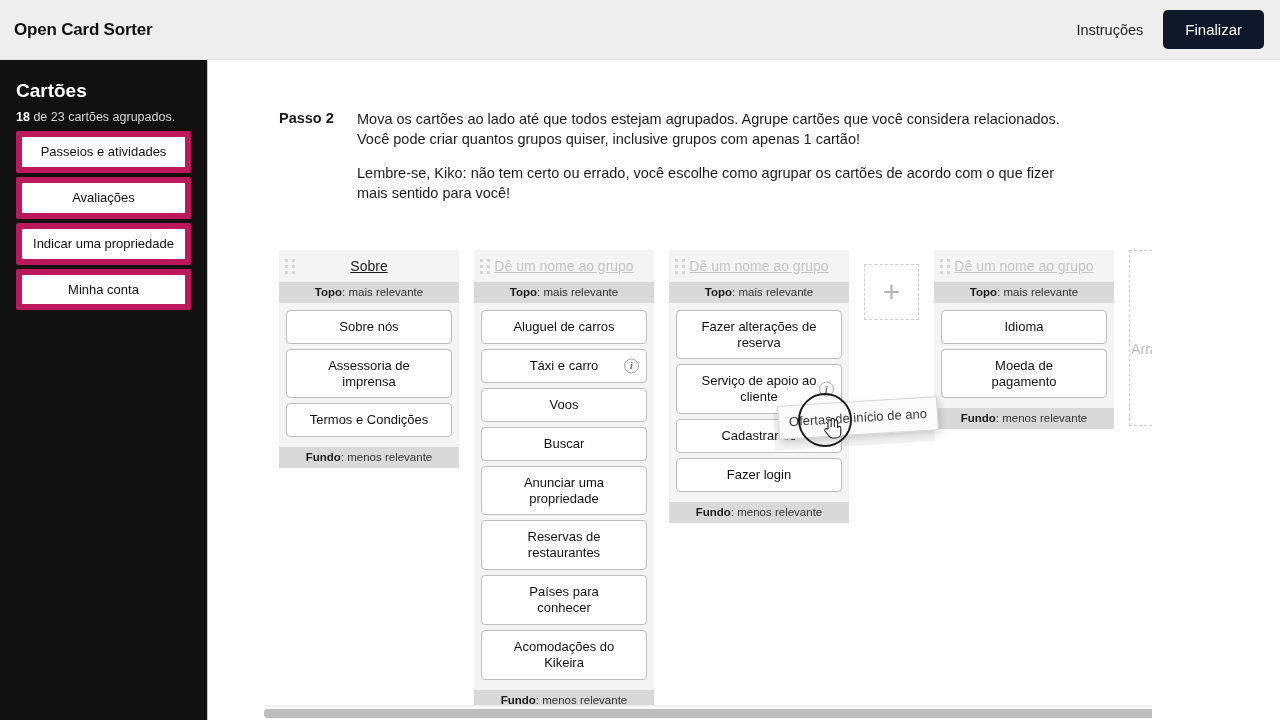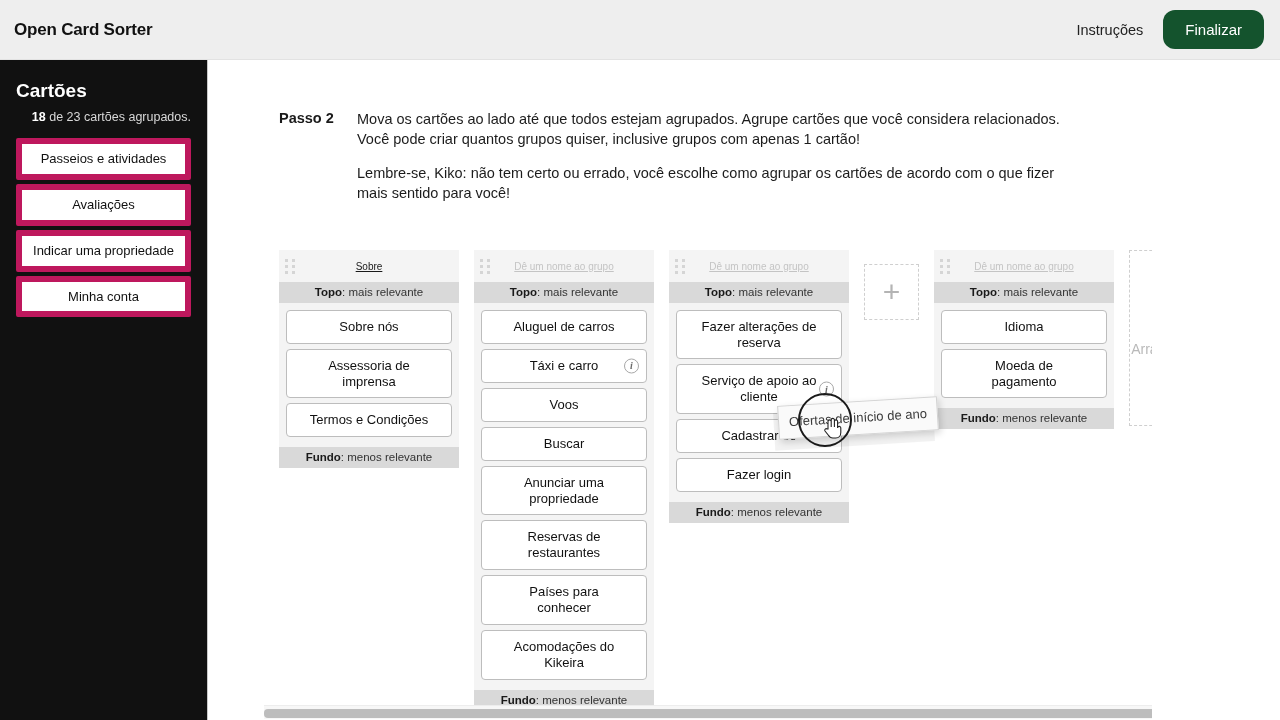--- a/index.html
+++ b/index.html
@@ -38,10 +38,10 @@
     padding: 4px 2px;
   }
   #finish-button {
-    background: #14532d;
+    background: #0f172a;
     color: #ffffff;
     border: none;
-    border-radius: 12px;
+    border-radius: 5px;
     font-size: 15px;
     font-family: "Liberation Sans", sans-serif;
     padding: 5px 22px;

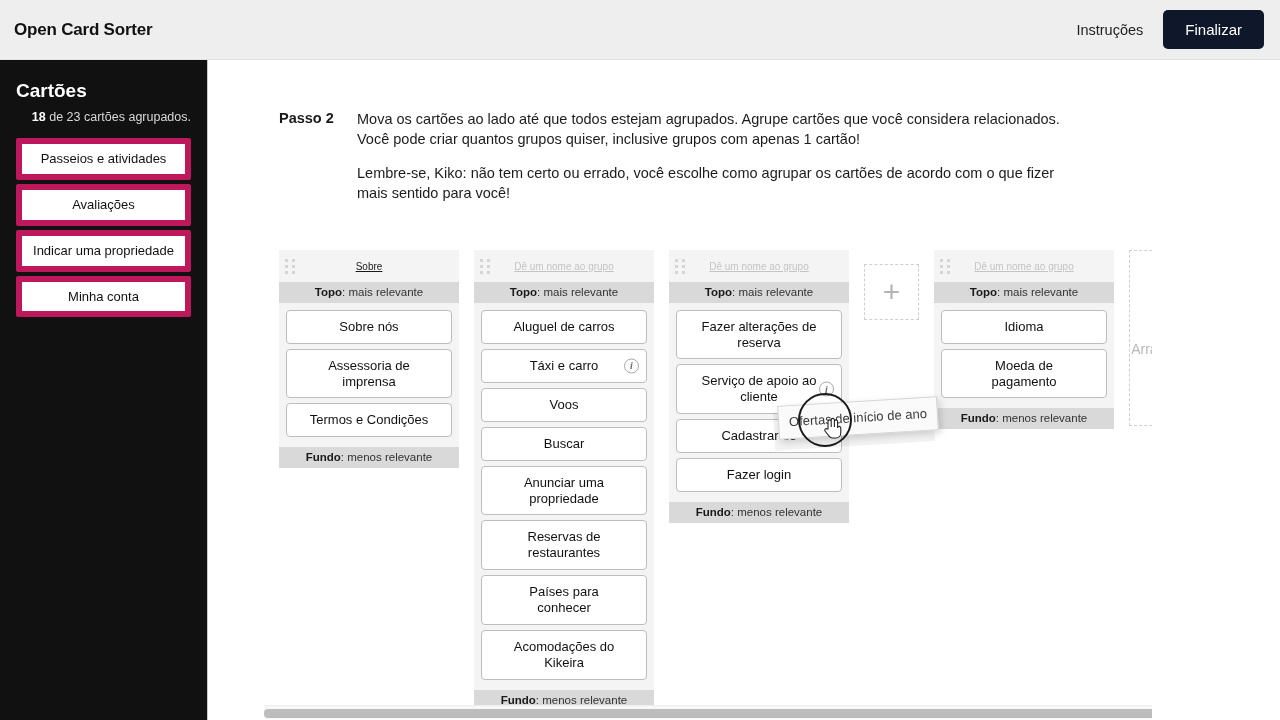--- a/index.html
+++ b/index.html
@@ -65,8 +65,7 @@
   #sidebar-count {
     font-size: 12.5px;
     color: #d8d8d8;
-    margin-bottom: 14px;
-    text-align: right;
+    margin-bottom: 7px;
   }
   #sidebar-count b { color: #ffffff; font-weight: bold; }
   .side-card {

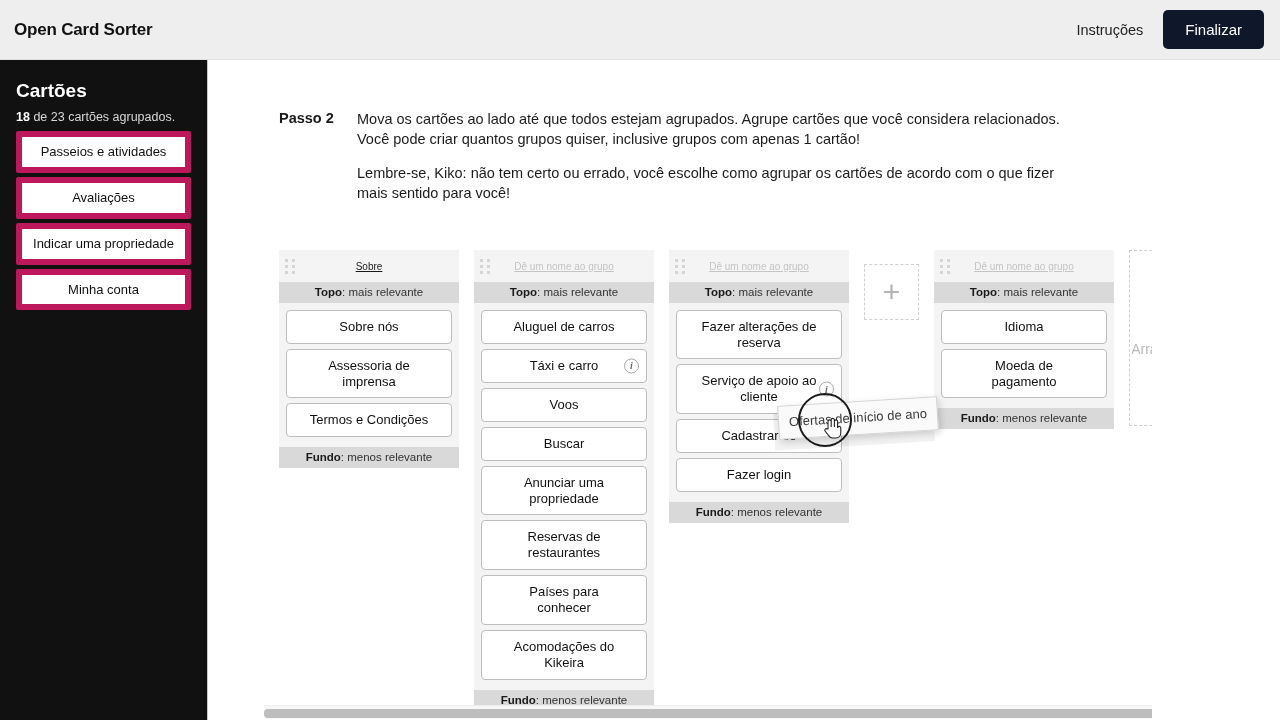--- a/index.html
+++ b/index.html
@@ -134,7 +134,7 @@
   }
   .drag-dots i { background: #d5d5d5; display: block; width: 3px; height: 3px; }
   .group-name {
-    font-size: 10px;
+    font-size: 14px;
     text-decoration: underline;
     cursor: text;
     text-align: center;

